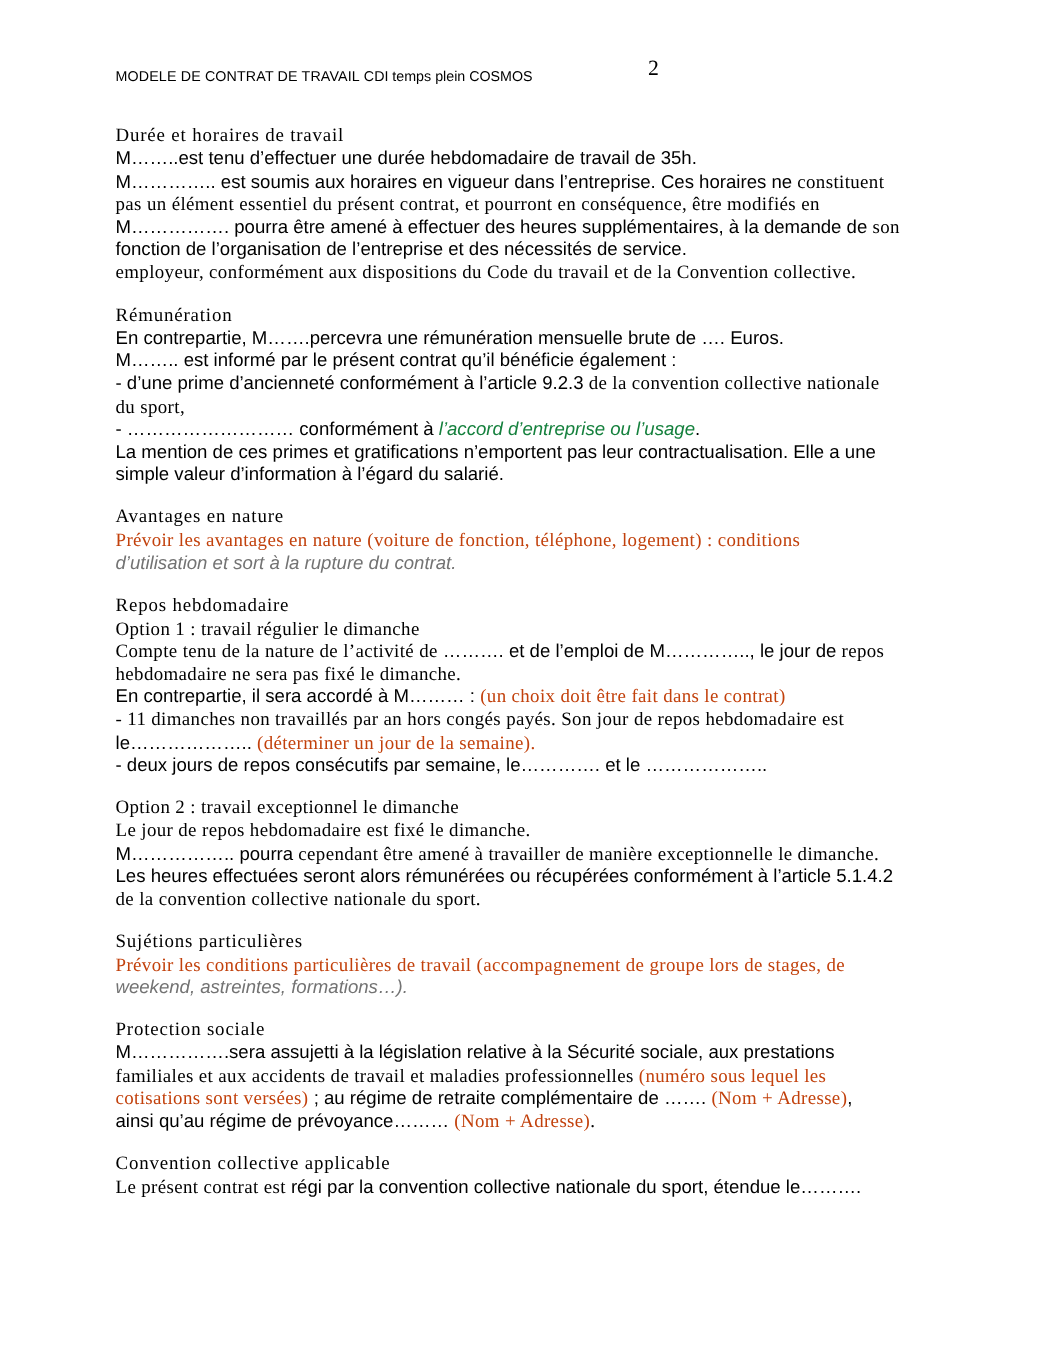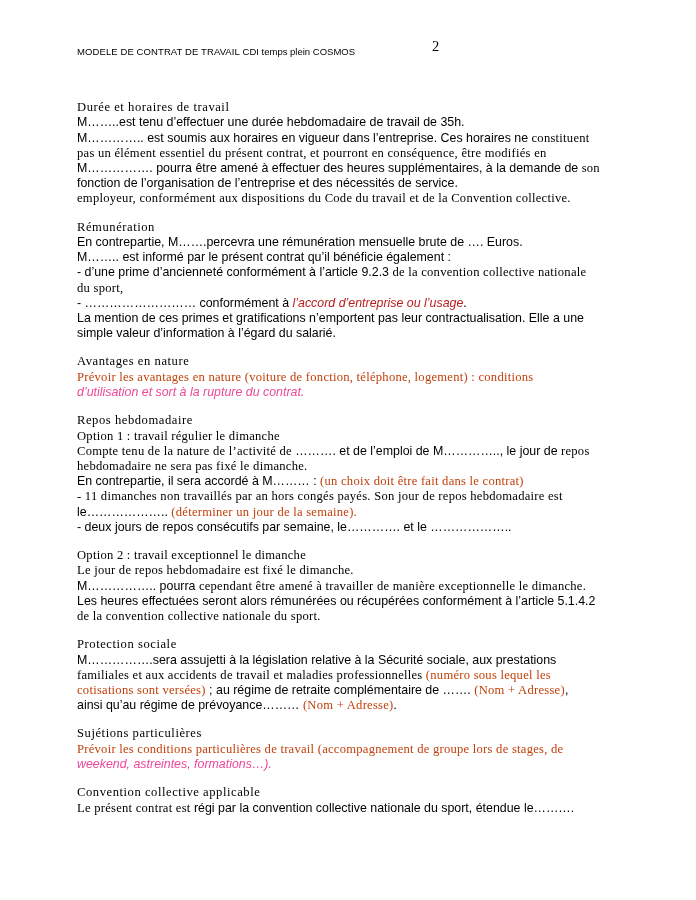--- a/index.html
+++ b/index.html
@@ -49,7 +49,7 @@
   .body {
     position: absolute;
     left: 77px;
-    top: 100px;
+    top: 83px;
     width: 542px;
   }
   .sec { margin: 0 0 13px 0; }

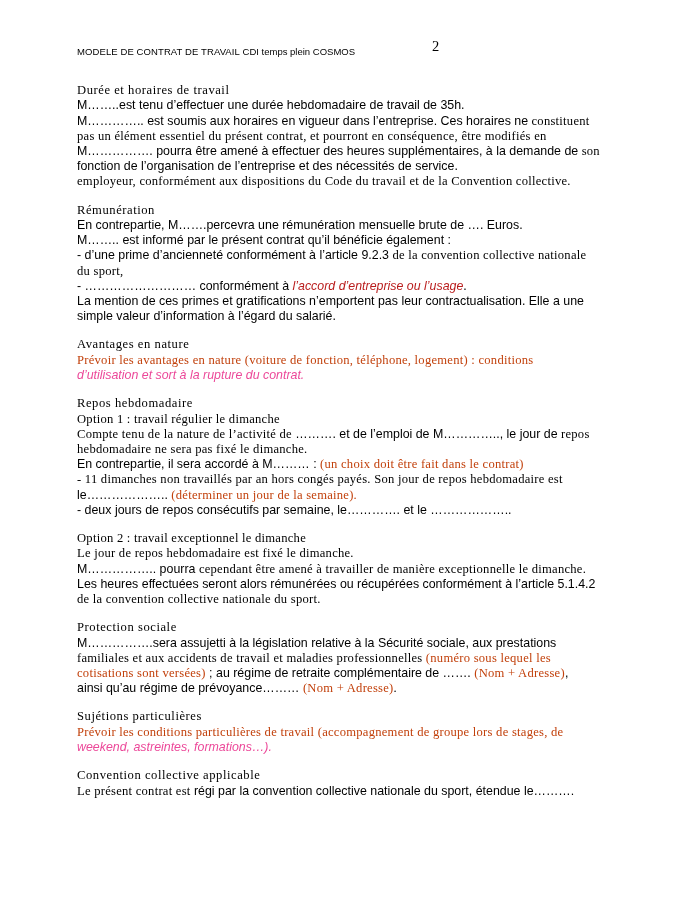--- a/index.html
+++ b/index.html
@@ -78,7 +78,7 @@
 
   .blue-sr { font-family: Liberation Serif, serif; font-size: 12.6px; letter-spacing: 0.25px; color: #c2410c; }
   .blue-sf-i { font-family: "Liberation Sans", sans-serif; font-size: 12.4px; font-style: italic; color: #ec4899; }
-  .gray-sf-i { font-family: "Liberation Sans", sans-serif; font-size: 12.4px; font-style: italic; color: #b91c1c; }
+  .gray-sf-i { font-family: "Liberation Sans", sans-serif; font-size: 12.4px; font-style: italic; color: #15803d; }
 
   .gap-sm { height: 13px; }
 </style>

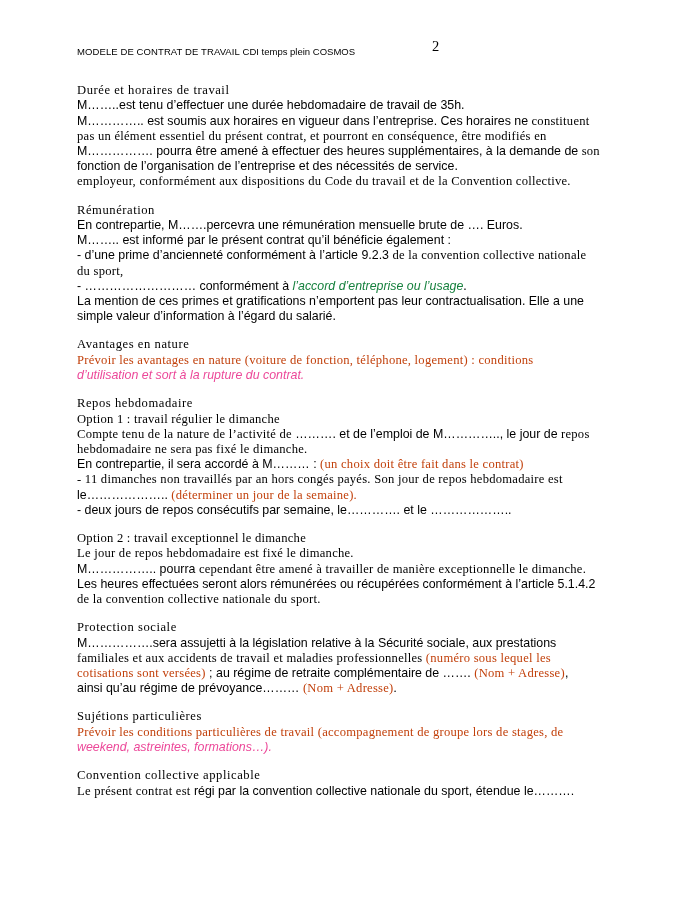--- a/index.html
+++ b/index.html
@@ -77,7 +77,7 @@
   }
 
   .blue-sr { font-family: Liberation Serif, serif; font-size: 12.6px; letter-spacing: 0.25px; color: #c2410c; }
-  .blue-sf-i { font-family: "Liberation Sans", sans-serif; font-size: 12.4px; font-style: italic; color: #ec4899; }
+  .blue-sf-i { font-family: "Liberation Sans", sans-serif; font-size: 12.4px; font-style: italic; color: #737373; }
   .gray-sf-i { font-family: "Liberation Sans", sans-serif; font-size: 12.4px; font-style: italic; color: #15803d; }
 
   .gap-sm { height: 13px; }

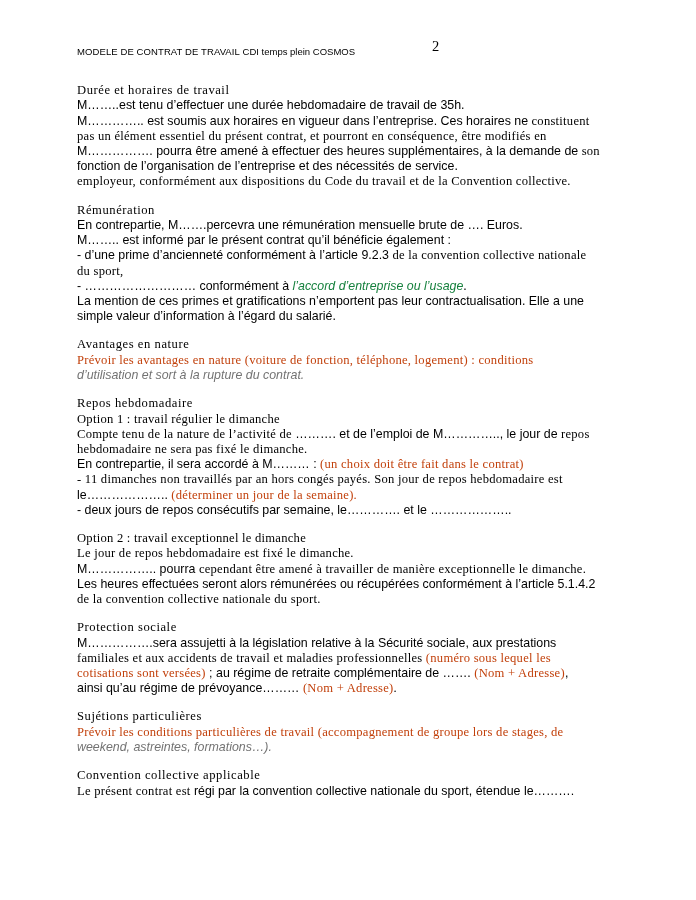--- a/index.html
+++ b/index.html
@@ -139,17 +139,17 @@
     </div>
 
     <div class="sec">
+      <p class="hd">Sujétions particulières</p>
+      <p class="ln"><span class="blue-sr">Prévoir les conditions particulières de travail (accompagnement de groupe lors de stages, de</span></p>
+      <p class="ln"><span class="blue-sf-i">weekend, astreintes, formations…).</span></p>
+    </div>
+
+    <div class="sec">
       <p class="hd">Protection sociale</p>
       <p class="ln"><span class="sf">M…………….sera assujetti à la législation relative à la Sécurité sociale, aux prestations</span></p>
       <p class="ln"><span class="sr">familiales et aux accidents de travail et maladies professionnelles </span><span class="blue-sr">(numéro sous lequel les</span></p>
       <p class="ln"><span class="blue-sr">cotisations sont versées)</span><span class="sf"> ; au régime de retraite complémentaire de ……. </span><span class="blue-sr">(Nom + Adresse)</span><span class="sf">,</span></p>
       <p class="ln"><span class="sf">ainsi qu’au régime de prévoyance……… </span><span class="blue-sr">(Nom + Adresse)</span><span class="sr">.</span></p>
-    </div>
-
-    <div class="sec">
-      <p class="hd">Sujétions particulières</p>
-      <p class="ln"><span class="blue-sr">Prévoir les conditions particulières de travail (accompagnement de groupe lors de stages, de</span></p>
-      <p class="ln"><span class="blue-sf-i">weekend, astreintes, formations…).</span></p>
     </div>
 
     <div class="sec tight">

